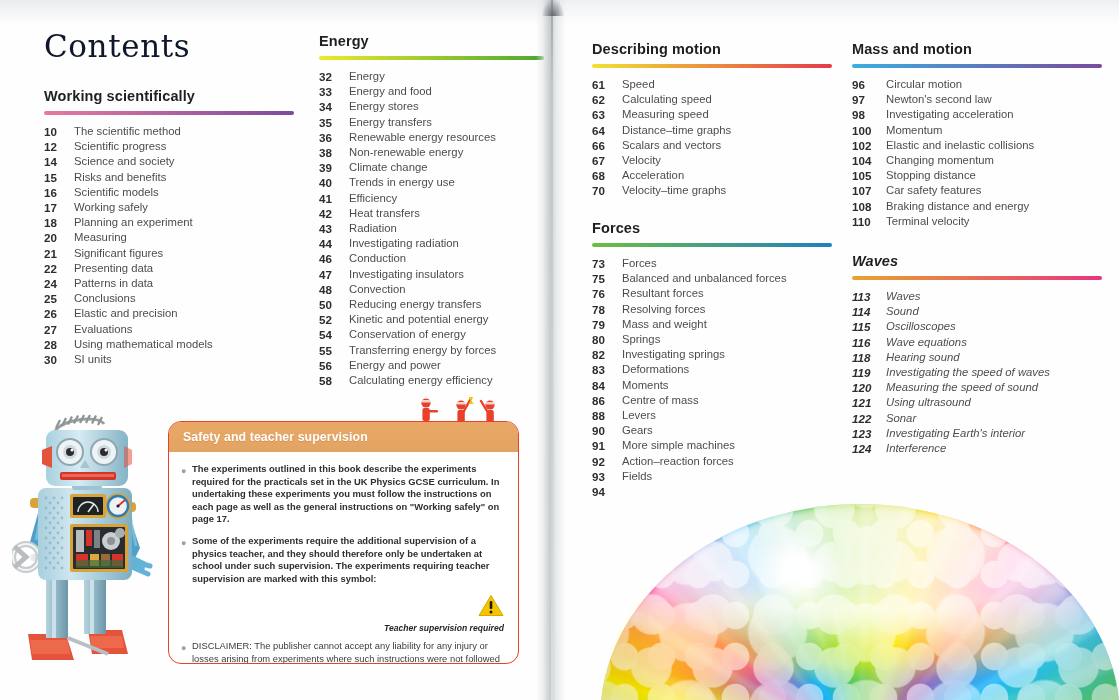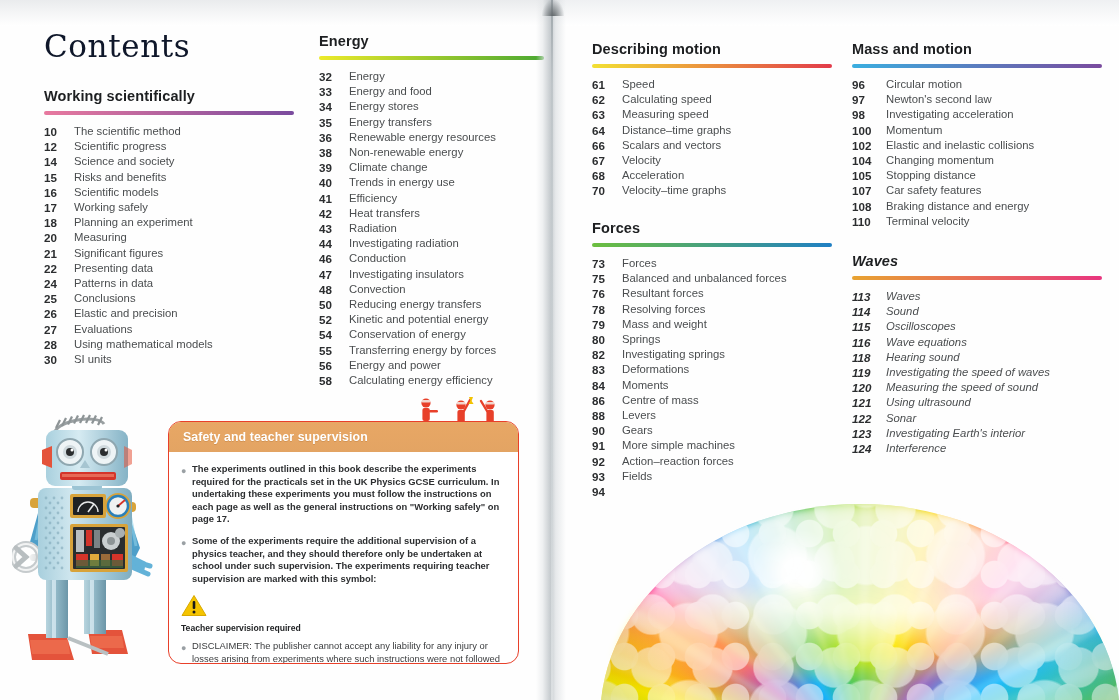--- a/index.html
+++ b/index.html
@@ -123,7 +123,7 @@
     font-weight: bold; color: #2c2e30;
   }
   .bullet-text.light { font-weight: normal; color: #3a3c3e; }
-  .warn-wrap { text-align: left; margin: 2px 0 7px 0; }
+  .warn-wrap { text-align: right; margin: 2px 0 7px 0; font-style: italic; }
   .warn-caption {
     font-size: 8.6px; font-weight: bold; color: #232527;
     margin-top: 2px;

